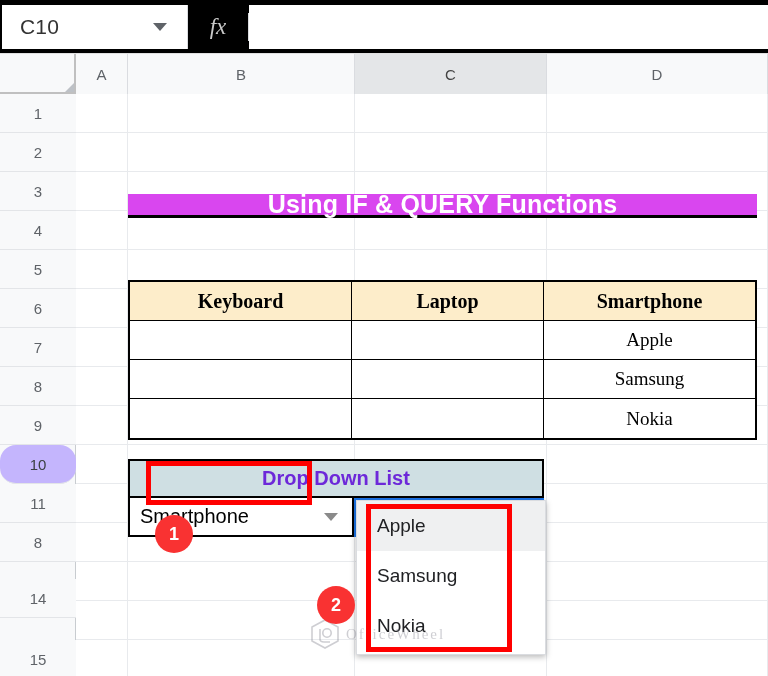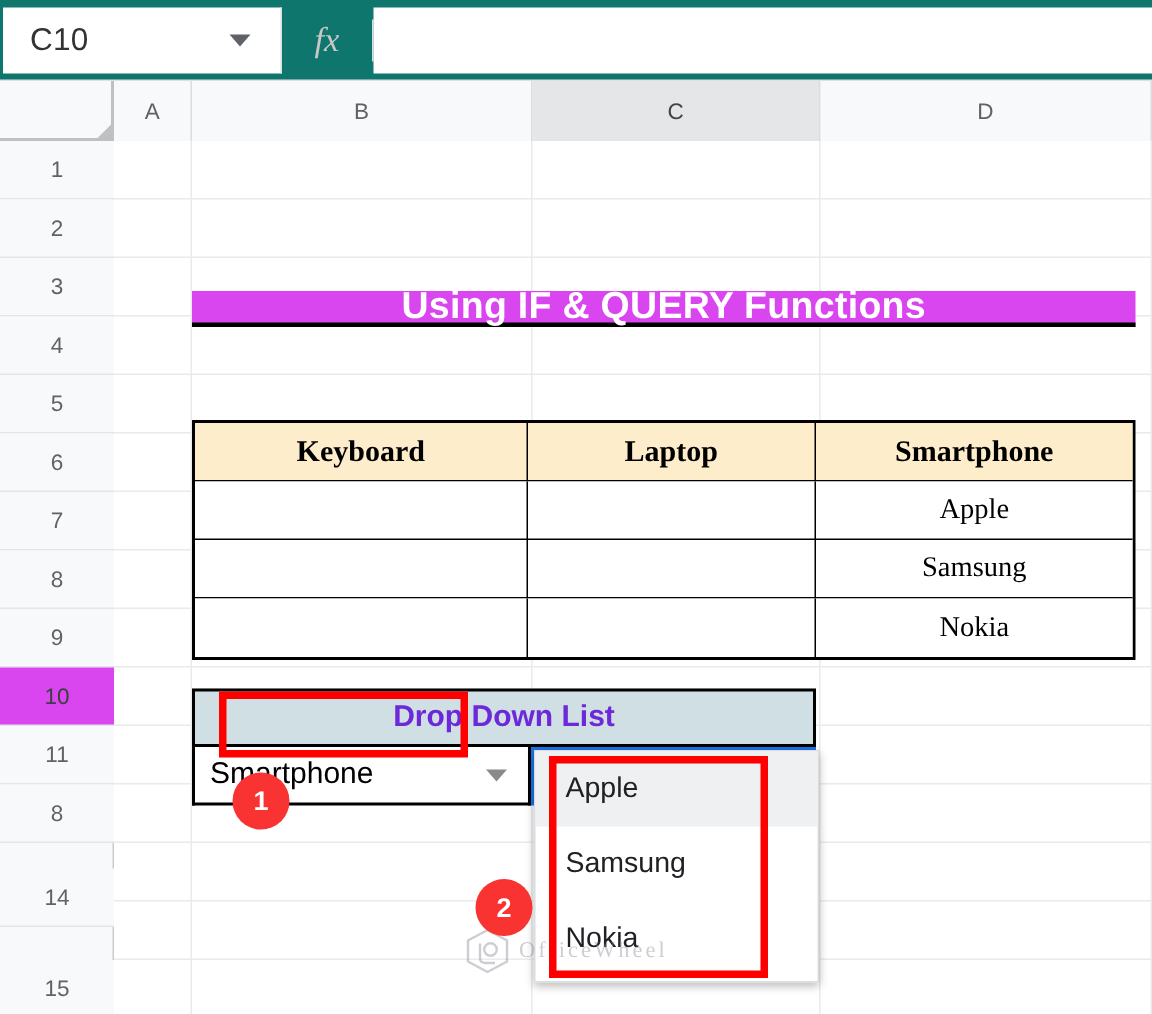--- a/index.html
+++ b/index.html
@@ -14,7 +14,7 @@
   
   .fbar {
     position: absolute; left: 0; top: 0; width: 768px; height: 54px;
-    background: #0f766e;
+    background: #000000;
     border-bottom: 1px solid #e0e0e0;
     display: flex; align-items: center;
   }

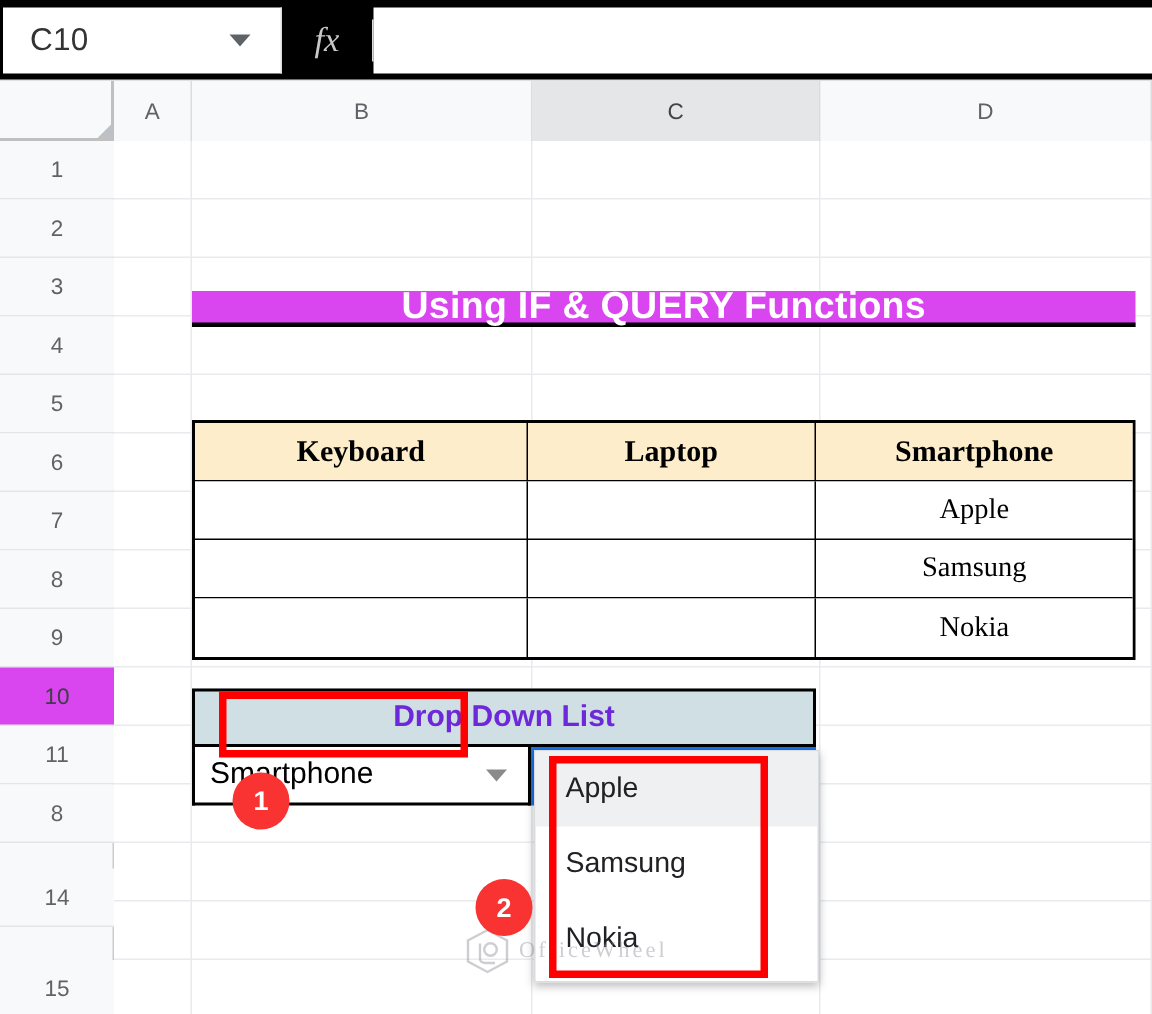--- a/index.html
+++ b/index.html
@@ -83,7 +83,7 @@
     display: flex; align-items: center; justify-content: center;
     font-size: 15px; color: #5f6368;
   }
-  .rowhead.sel { background: #d946ef; color: #3c4043; }
+  .rowhead.sel { background: #c4b5fd; color: #3c4043; border-radius: 16px; }
 
   .cells {
     position: absolute; left: 76px; top: 40px; right: 0; bottom: 0;

